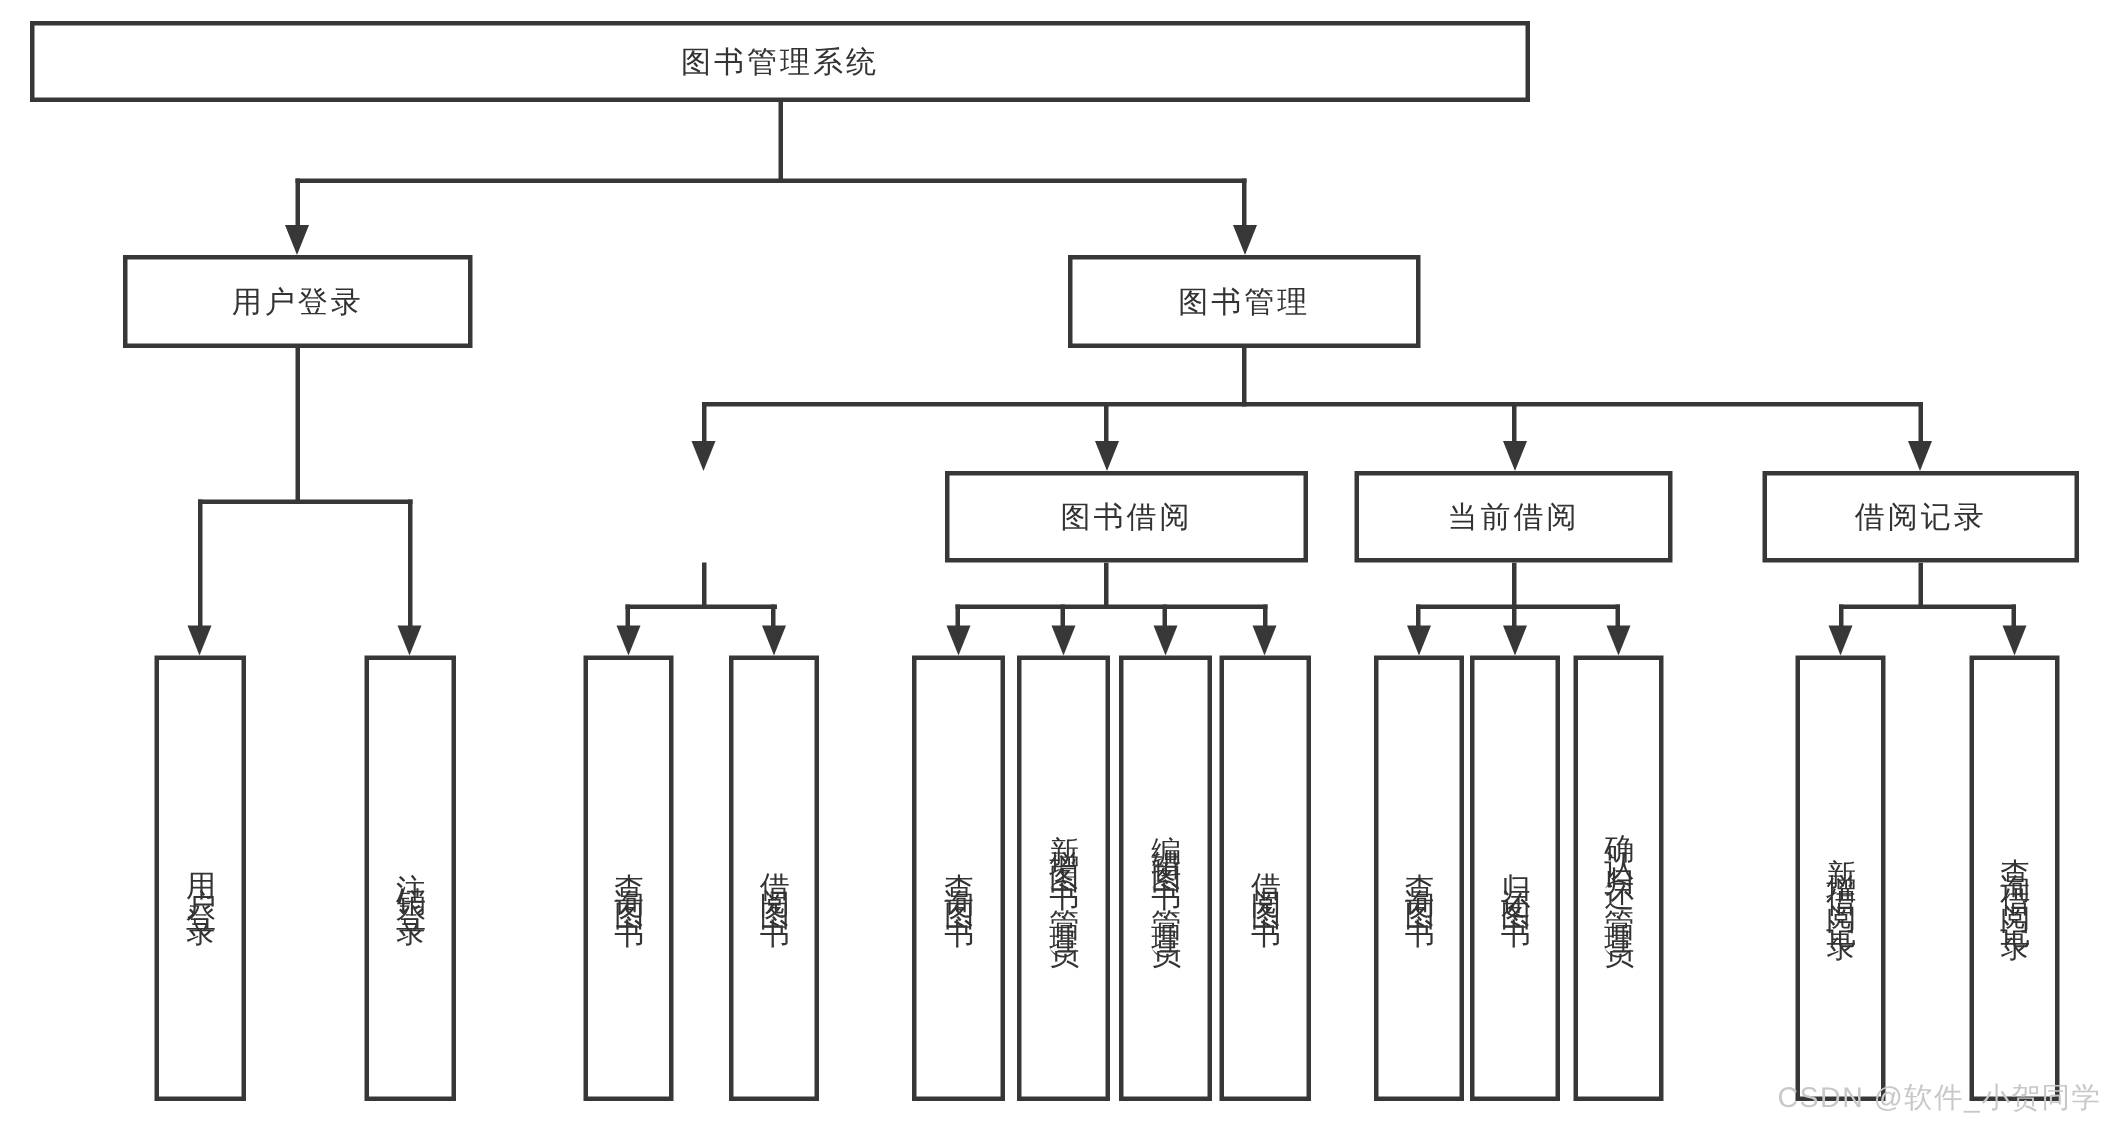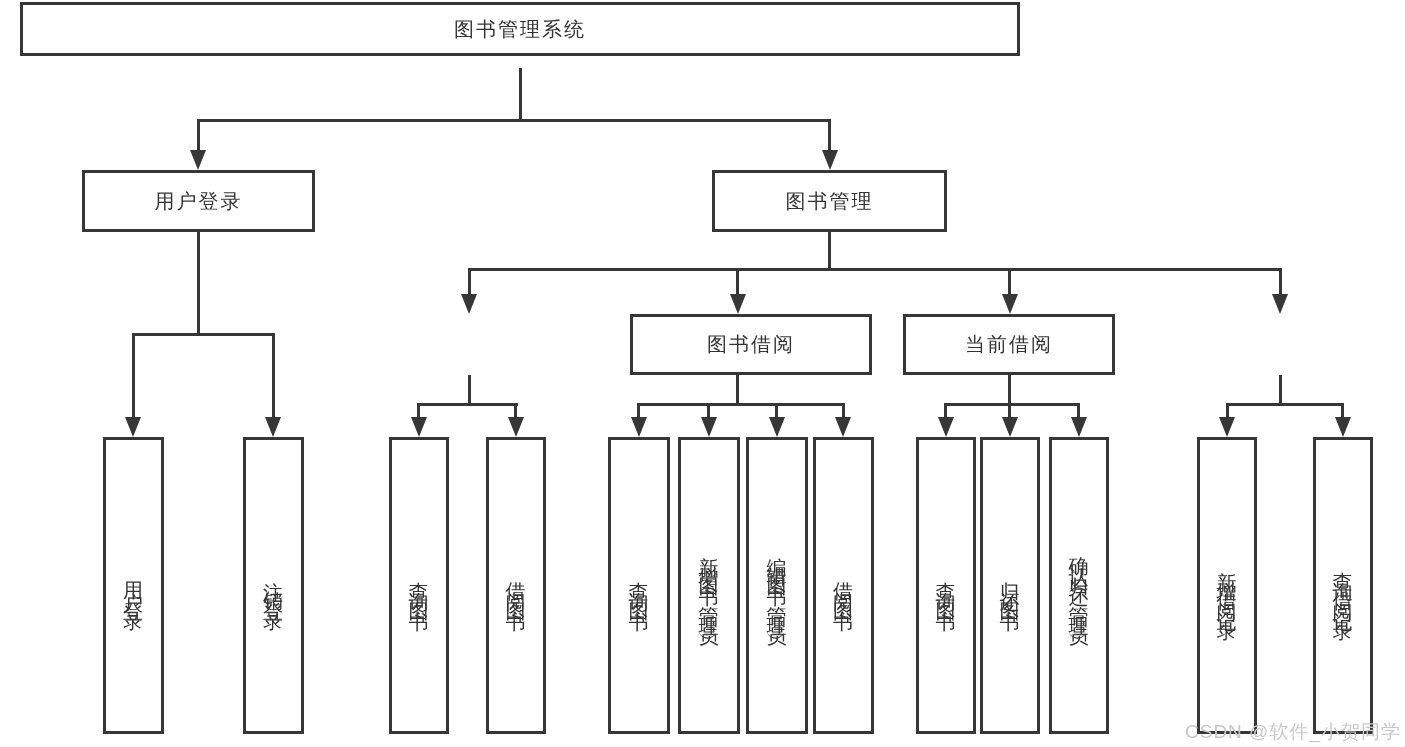--- a/index.html
+++ b/index.html
@@ -98,7 +98,7 @@
   <div class="vl" style="left:1341px;top:403px;height:17px"></div>
   <div class="ar" style="left:1335px;top:417px"></div>
 
-  <div class="box" style="left:20px;top:2px;width:1000px;height:54px">
+  <div class="box" style="left:20px;top:14px;width:1000px;height:54px">
     <span class="h-label">图书管理系统</span>
   </div>
 

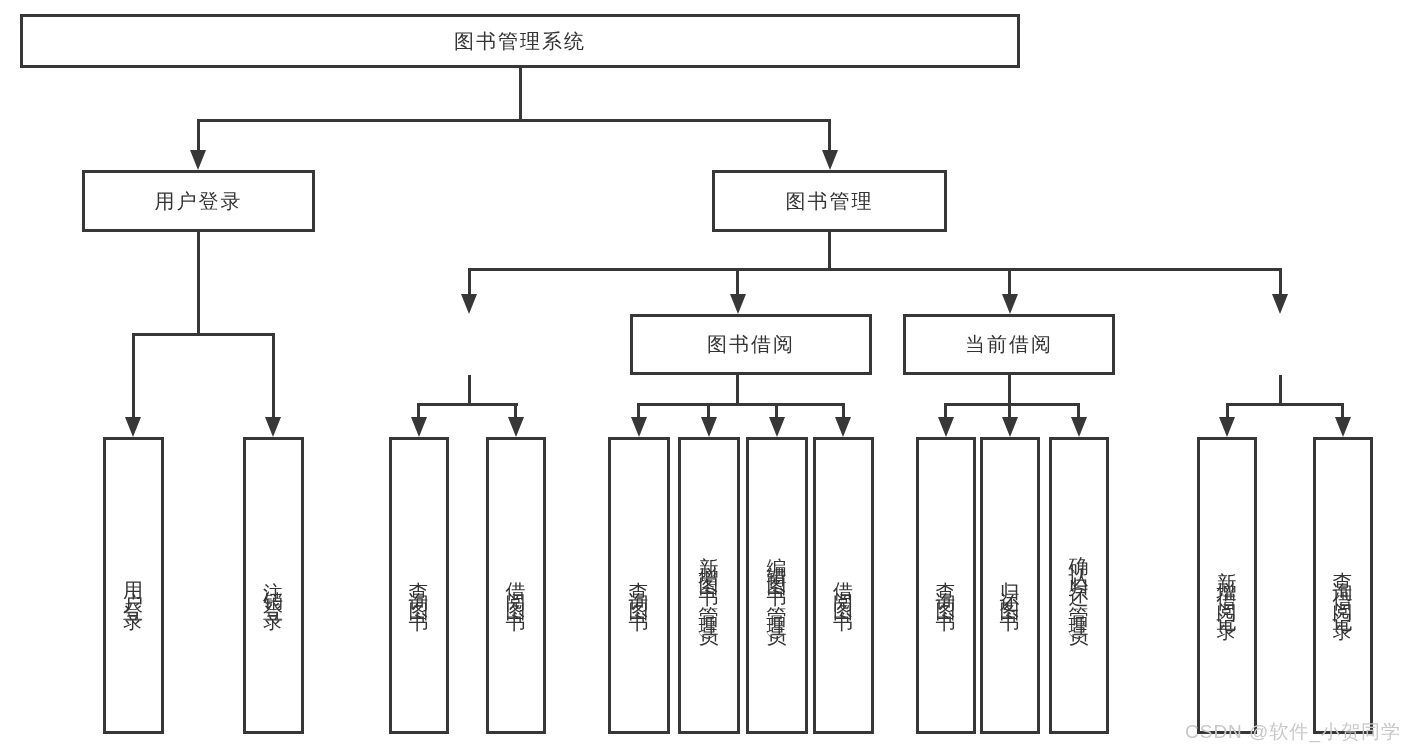--- a/index.html
+++ b/index.html
@@ -115,6 +115,9 @@
   <div class="box" style="left:903px;top:314px;width:212px;height:61px">
     <span class="h-label">当前借阅</span>
   </div>
+  <div class="box" style="left:1175px;top:314px;width:211px;height:61px">
+    <span class="h-label">借阅记录</span>
+  </div>
 
   <div class="box leaf" style="left:103px;top:437px;width:61px;height:297px">
     <span class="vtext">用户登录</span>

